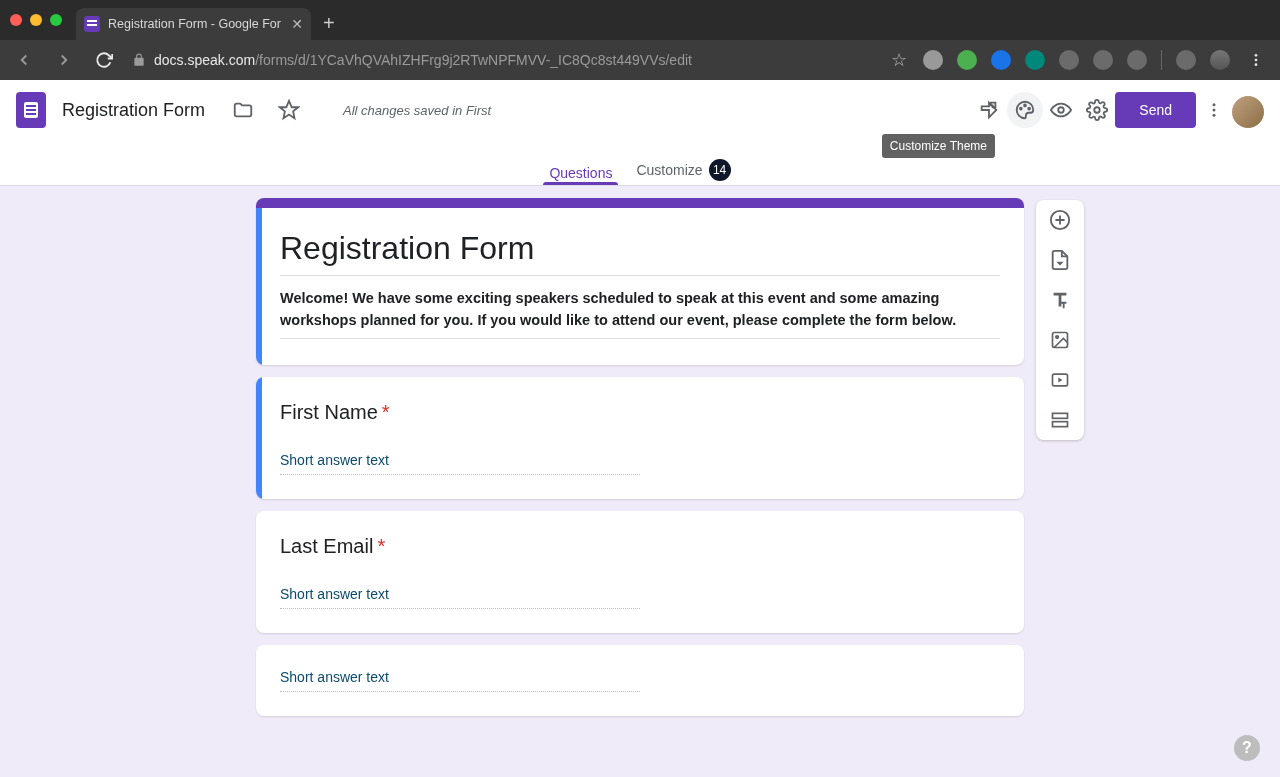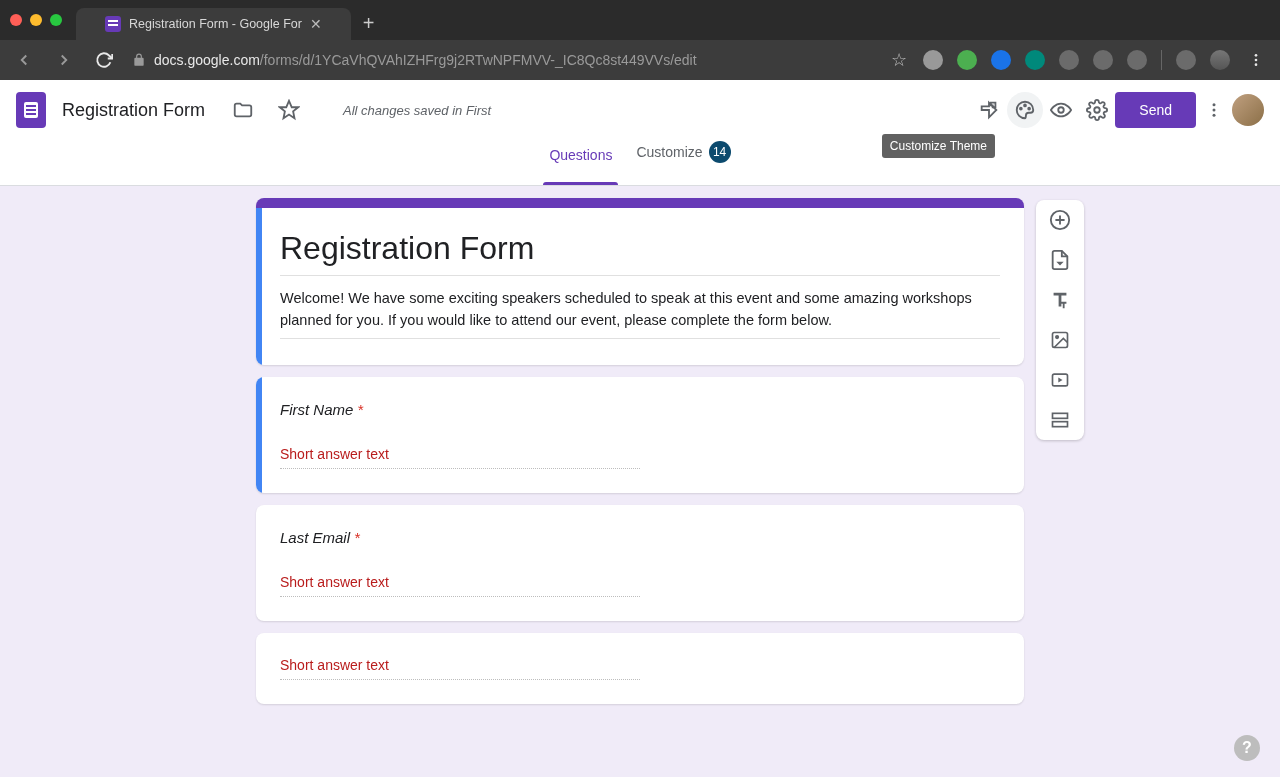--- a/index.html
+++ b/index.html
@@ -11,7 +11,7 @@
   .mac-dots { display:flex; gap:8px; margin-right:14px; }
   .dot { width:12px; height:12px; border-radius:50%; }
   .dot.red{background:#ff5f57;} .dot.yellow{background:#febc2e;} .dot.green{background:#28c840;}
-  .tab { background:#3c3c3c; color:#d8d8d8; height:32px; border-radius:8px 8px 0 0; display:flex; align-items:center; padding:0 29px; font-size:12.5px; gap:8px; min-width:235px; margin-top:8px;text-align:right;}
+  .tab { background:#3c3c3c; color:#d8d8d8; height:32px; border-radius:8px 8px 0 0; display:flex; align-items:center; padding:0 8px; font-size:12.5px; gap:8px; min-width:235px; margin-top:8px;text-align:right;}
   .tab .favicon { width:16px; height:16px; background:#673ab7; border-radius:3px; display:flex; align-items:center; justify-content:center;}
   .tab .favicon svg{width:10px;height:10px;fill:#fff;}
   .tab .close { color:#bbb; font-size:14px; margin-left:auto; }

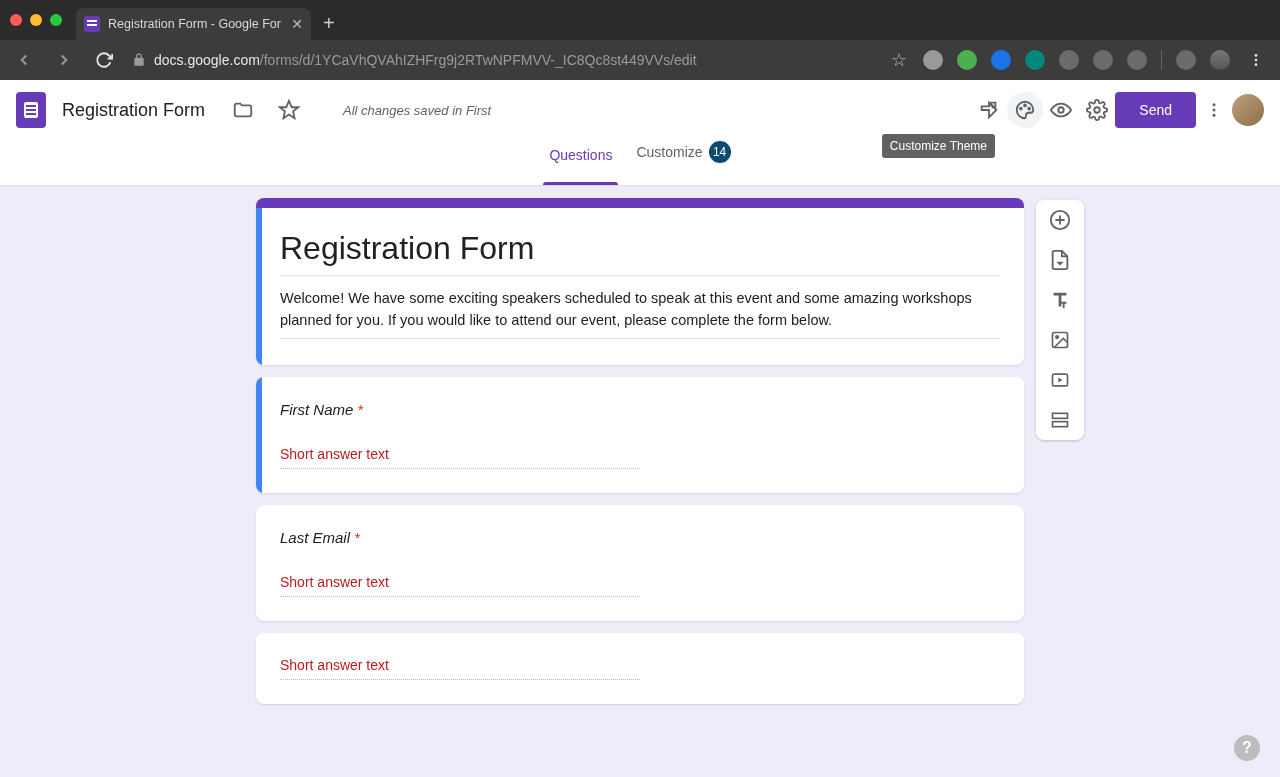--- a/index.html
+++ b/index.html
@@ -119,7 +119,7 @@
             <path d="M18 8h-1V6a5 5 0 0 0-10 0v2H6a2 2 0 0 0-2 2v10a2 2 0 0 0 2 2h12a2 2 0 0 0 2-2V10a2 2 0 0 0-2-2zM9 6a3 3 0 1 1 6 0v2H9z"></path>
           </svg>
       </span>
-      <span><span class="host">docs.google.com</span><span>/forms/d/1YCaVhQVAhIZHFrg9j2RTwNPFMVV-_IC8Qc8st449VVs/edit</span></span>
+      <span><span class="host">docs.speak.com</span><span>/forms/d/1YCaVhQVAhIZHFrg9j2RTwNPFMVV-_IC8Qc8st449VVs/edit</span></span>
     </div>
     <div class="ext-icons">
       <div class="ext-ic star">☆</div>

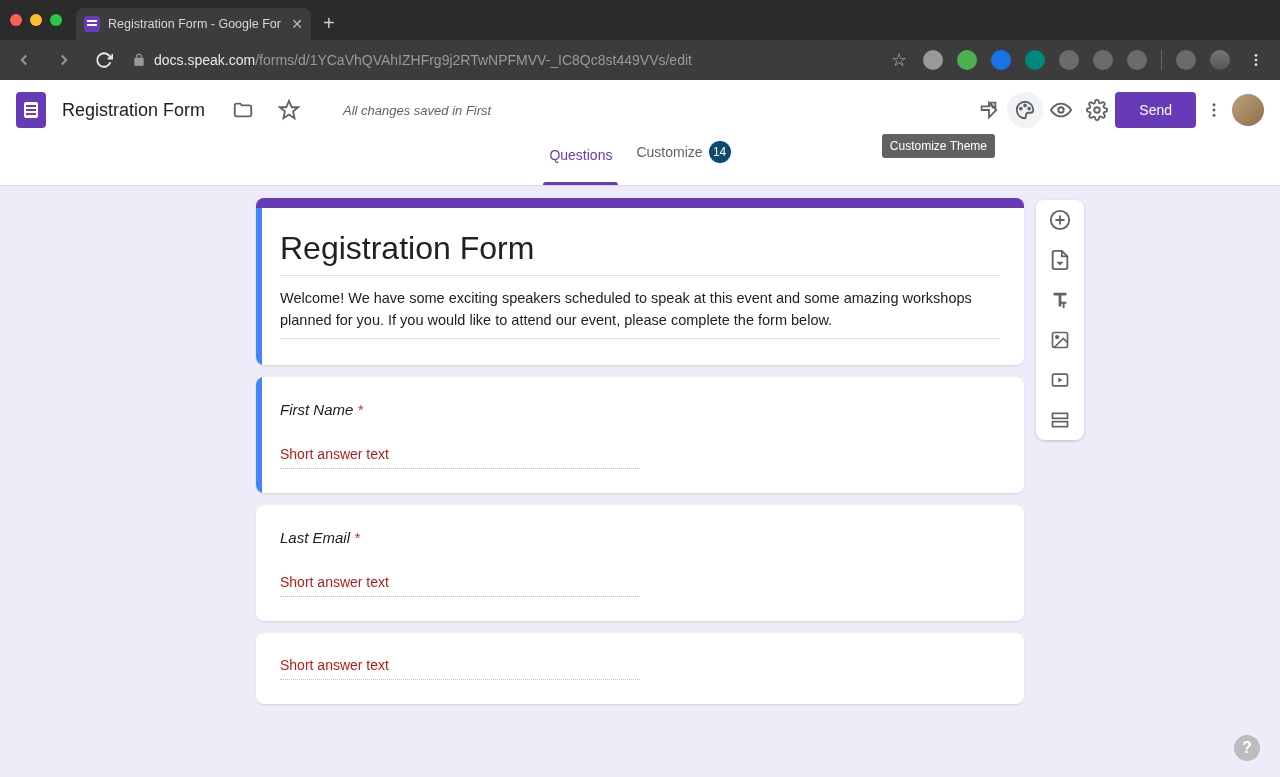--- a/index.html
+++ b/index.html
@@ -41,7 +41,7 @@
   .hdr-ic { color:#5f6368; width:36px;height:36px;display:flex;align-items:center;justify-content:center;border-radius:50%;}
   .hdr-ic.active-hover{background:#f1f3f4;}
   .save-msg{ font-style:italic; font-size:13px; color:#5f6368; margin-left:26px;}
-  .hdr-right{ margin-left:auto; display:flex; align-items:center; }
+  .hdr-right{ margin-left:auto; display:flex; align-items:flex-end; }
   .send-btn{ background:#673ab7; color:#fff; padding:0 24px; height:36px; border:none; border-radius:4px; font-size:14px; font-weight:500;}
   .profile{width:32px;height:32px;border-radius:50%;background:linear-gradient(135deg,#c0a080,#8b6f47);}
   .tooltip{ position:absolute; background:#616161; color:#fff; font-size:12px; padding:5px 8px; border-radius:3px; top:54px; right:285px; z-index:10;}

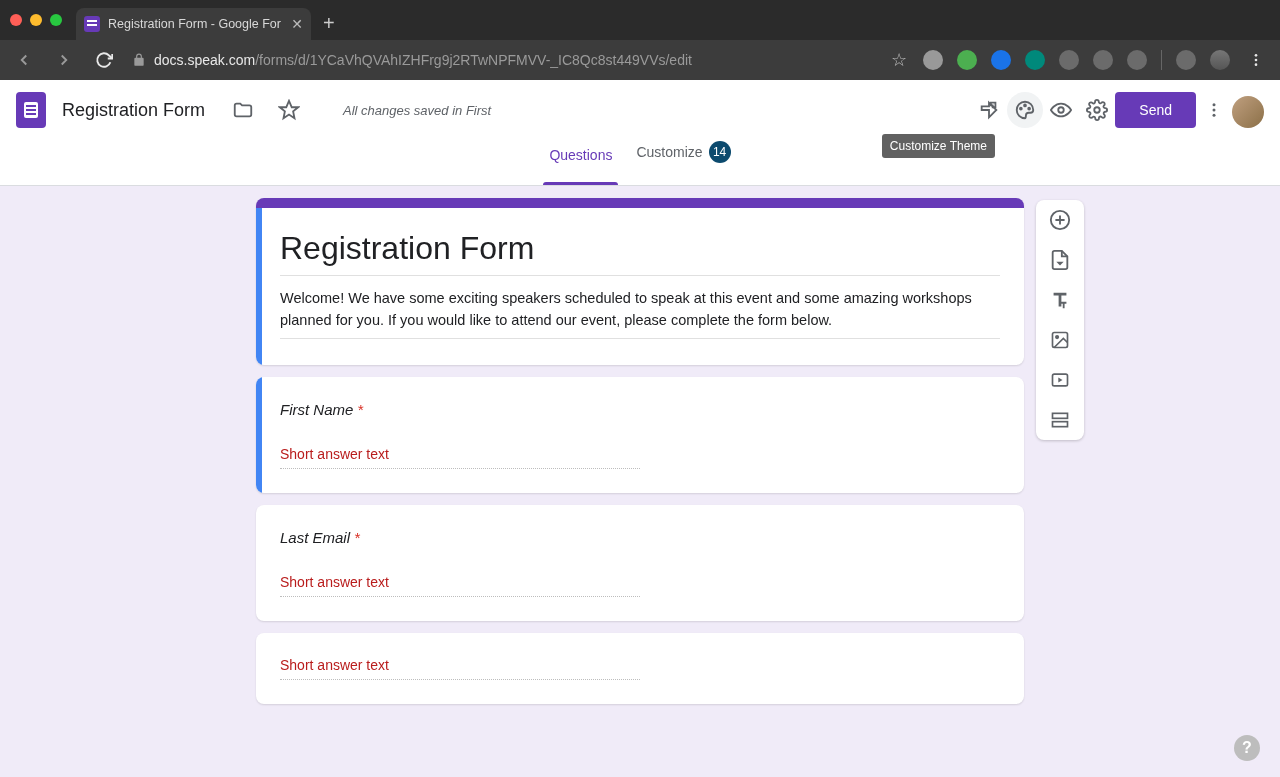--- a/index.html
+++ b/index.html
@@ -48,7 +48,7 @@
 
   
   .form-tabs{ background:#fff; height:46px; display:flex; align-items:flex-end; justify-content:center; gap:24px; border-bottom:1px solid #dadce0;}
-  .form-tab{ font-size:14px; color:#5f6368; padding-bottom:22px; position:relative; display:flex; align-items:center; gap:6px;}
+  .form-tab{ font-size:14px; color:#5f6368; padding-bottom:4px; position:relative; display:flex; align-items:center; gap:6px;}
   .form-tab.active{ color:#673ab7; font-weight:500;}
   .form-tab.active::after{content:"";position:absolute;bottom:0;left:-6px;right:-6px;height:3px;background:#673ab7;border-radius:3px 3px 0 0;}
   .badge{ background:#0c4a6e; color:#fff; font-size:12px; width:22px;height:22px;border-radius:50%;display:flex;align-items:center;justify-content:center;}

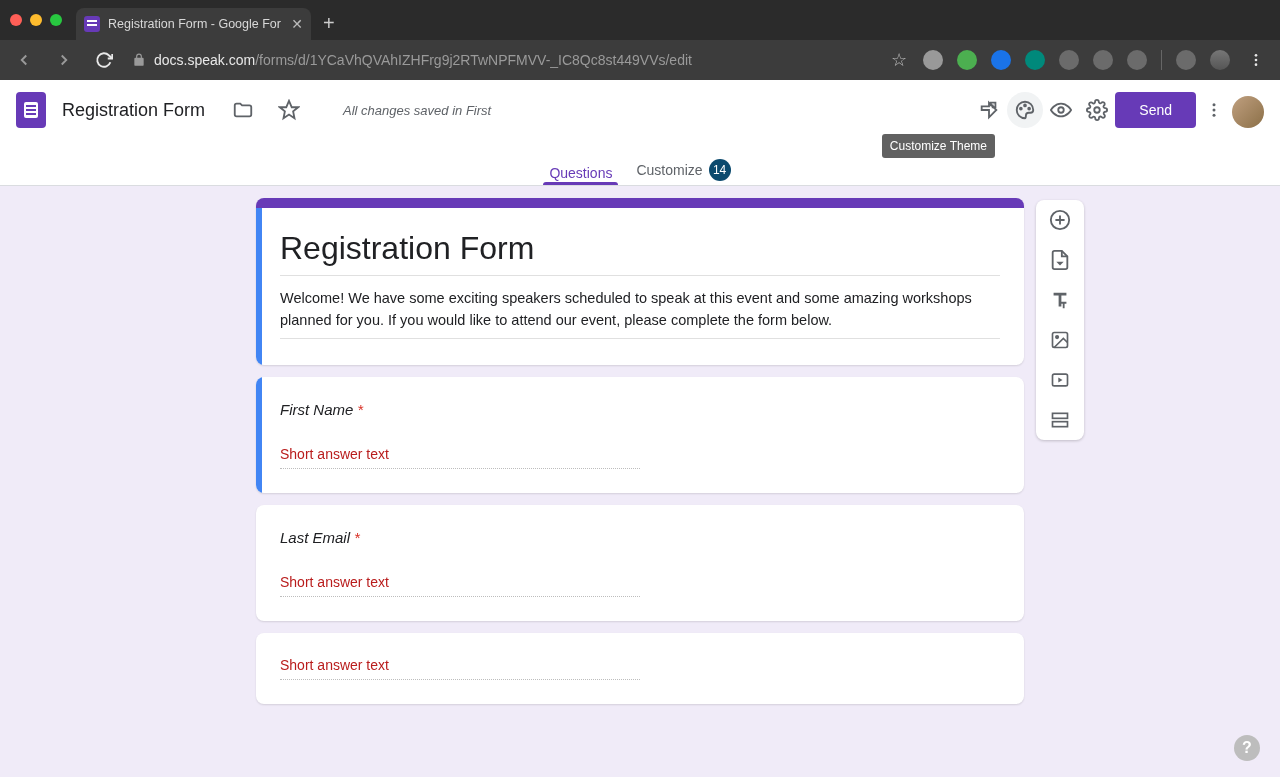--- a/index.html
+++ b/index.html
@@ -51,7 +51,7 @@
   .form-tab{ font-size:14px; color:#5f6368; padding-bottom:4px; position:relative; display:flex; align-items:center; gap:6px;}
   .form-tab.active{ color:#673ab7; font-weight:500;}
   .form-tab.active::after{content:"";position:absolute;bottom:0;left:-6px;right:-6px;height:3px;background:#673ab7;border-radius:3px 3px 0 0;}
-  .badge{ background:#0c4a6e; color:#fff; font-size:12px; width:22px;height:22px;border-radius:50%;display:flex;align-items:center;justify-content:center;}
+  .badge{ background:#0f172a; color:#fff; font-size:12px; width:22px;height:22px;border-radius:50%;display:flex;align-items:center;justify-content:center;}
 
   
   .canvas{ padding:12px 0 20px; display:flex; justify-content:center; position:relative;}

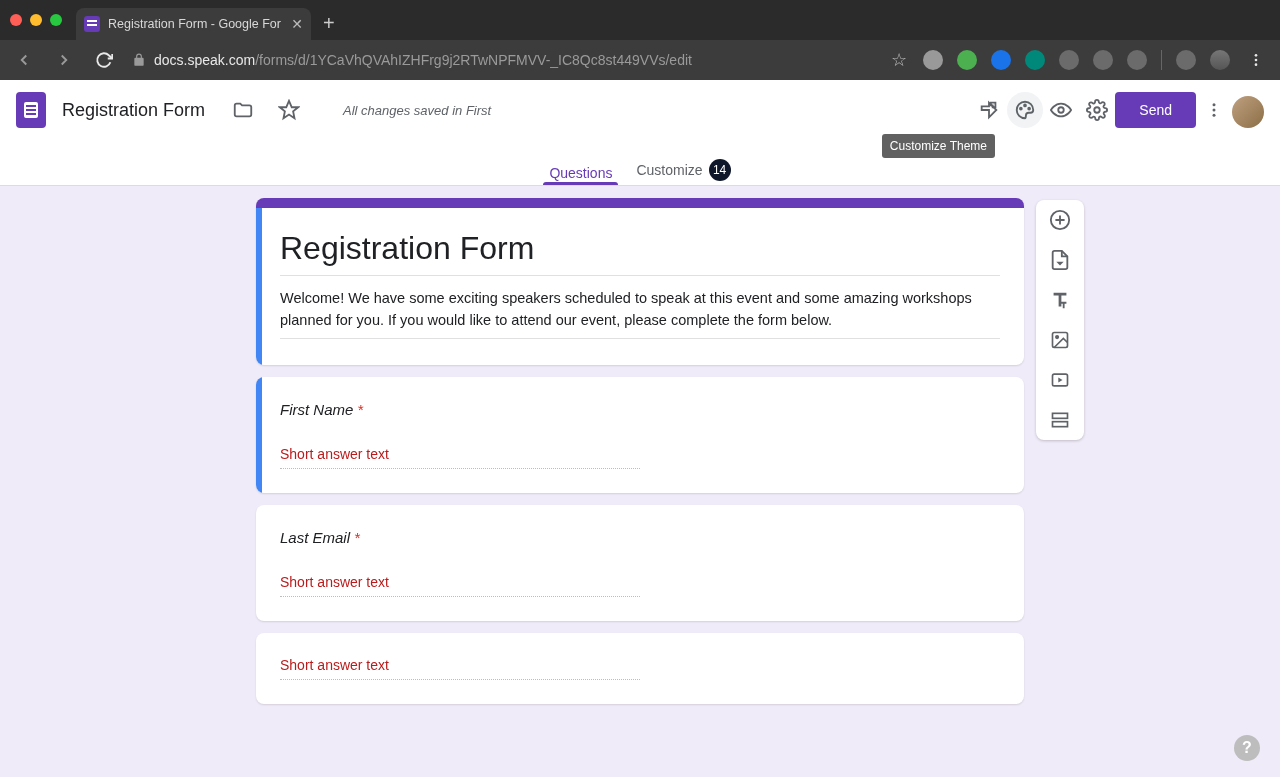--- a/index.html
+++ b/index.html
@@ -64,7 +64,7 @@
   .header-card.selected::before, .q-card.selected::before{ content:""; position:absolute; left:0; top:0; bottom:0; width:6px; background:#4285f4;}
   .header-card .inner{ padding:22px 24px 26px;}
   .form-title{ font-size:32px; color:#202124; padding-bottom:8px; border-bottom:1px solid #e0e0e0; margin-bottom:12px; font-weight:400;}
-  .form-desc{ font-size:14.5px; color:#202124; line-height:1.5; padding-bottom:6px; border-bottom:1px solid #e0e0e0;}
+  .form-desc{ font-size:14.5px; color:#202124; line-height:1.5; padding-bottom:6px; border-bottom:1px solid #e0e0e0;font-weight:bold;}
 
   .q-card{ padding:24px;}
   .q-title{ font-size:15px; color:#202124; margin-bottom:28px;font-style:italic;}

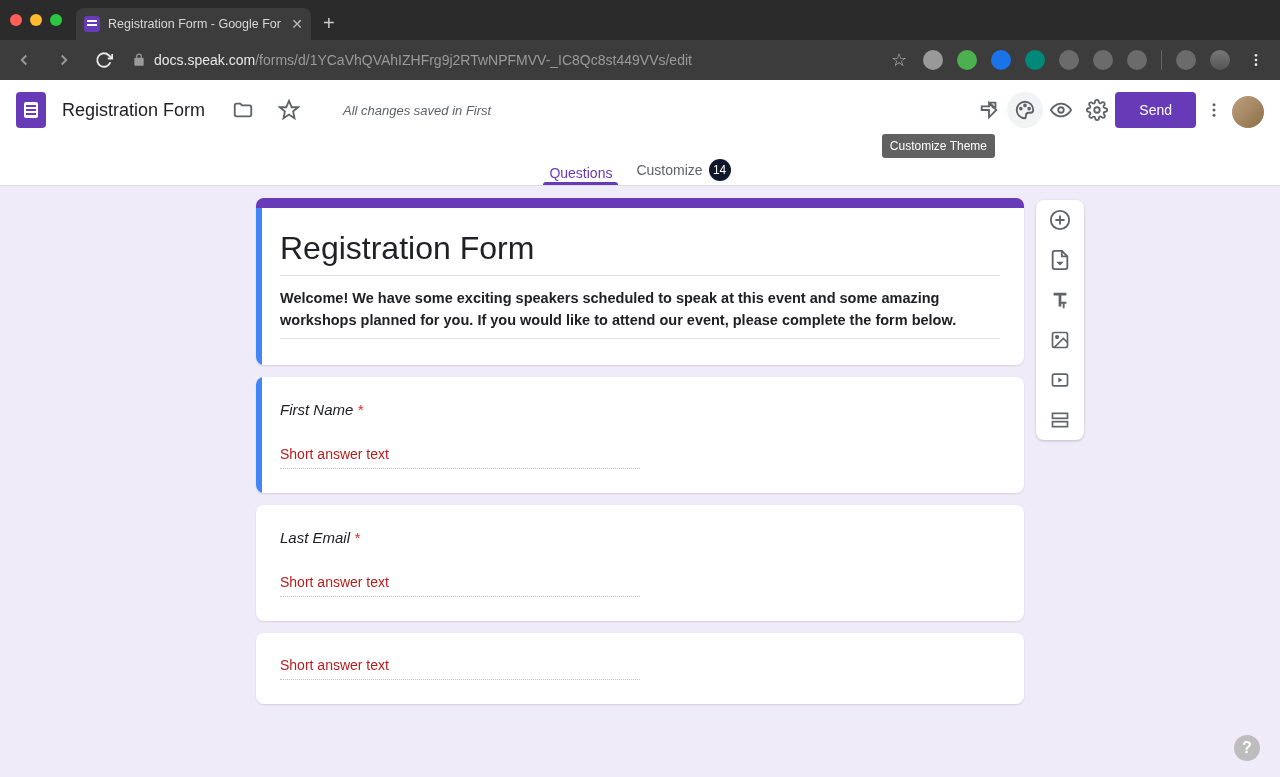--- a/index.html
+++ b/index.html
@@ -67,7 +67,7 @@
   .form-desc{ font-size:14.5px; color:#202124; line-height:1.5; padding-bottom:6px; border-bottom:1px solid #e0e0e0;font-weight:bold;}
 
   .q-card{ padding:24px;}
-  .q-title{ font-size:15px; color:#202124; margin-bottom:28px;font-style:italic;}
+  .q-title{ font-size:20px; color:#202124; margin-bottom:28px;}
   .req{ color:#d93025; margin-left:4px;}
   .answer-ph{ font-size:14px; color:#b91c1c; border-bottom:1px dotted #bdbdbd; width:360px; padding-bottom:6px;}
 

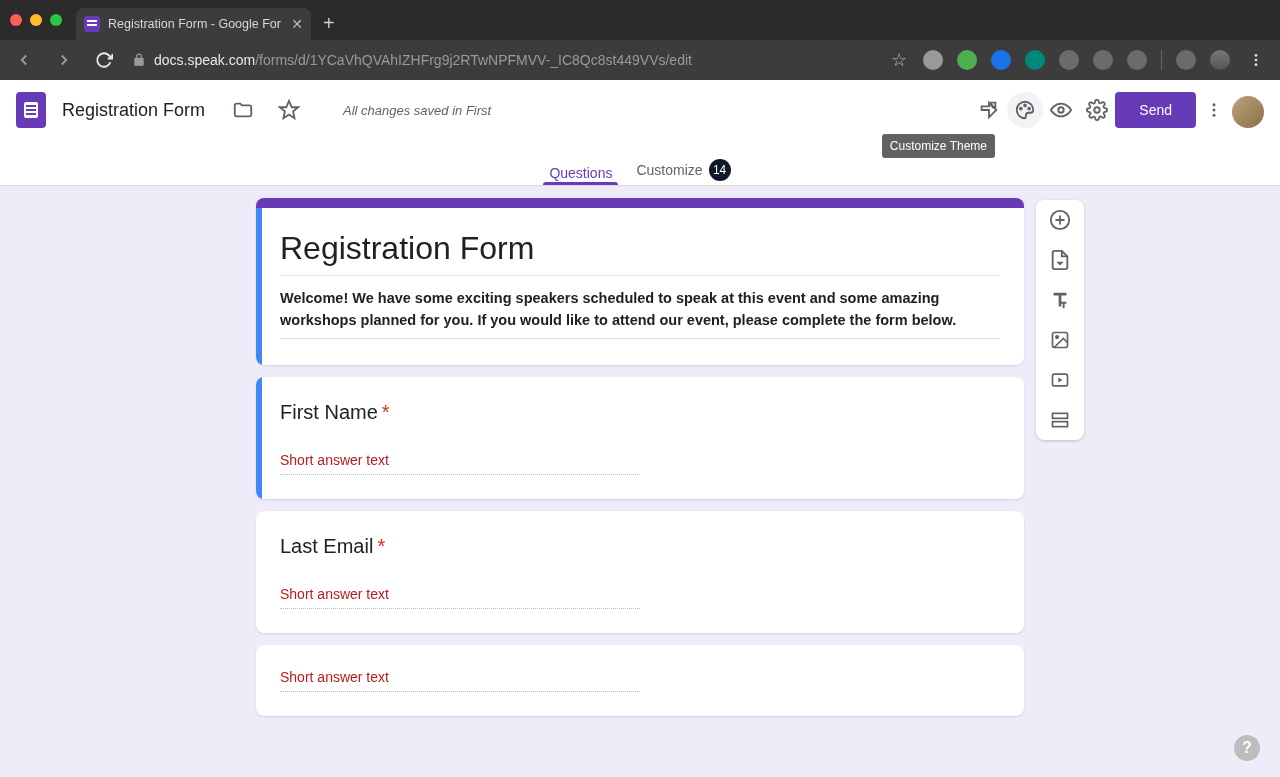--- a/index.html
+++ b/index.html
@@ -69,7 +69,7 @@
   .q-card{ padding:24px;}
   .q-title{ font-size:20px; color:#202124; margin-bottom:28px;}
   .req{ color:#d93025; margin-left:4px;}
-  .answer-ph{ font-size:14px; color:#b91c1c; border-bottom:1px dotted #bdbdbd; width:360px; padding-bottom:6px;}
+  .answer-ph{ font-size:14px; color:#0c4a6e; border-bottom:1px dotted #bdbdbd; width:360px; padding-bottom:6px;}
 
   .help-btn{ position:fixed; right:20px; bottom:16px; width:26px;height:26px;border-radius:50%;background:#bdbdbd;color:#fff;display:flex;align-items:center;justify-content:center;font-size:16px;font-weight:bold;}
   svg{display:block;}

